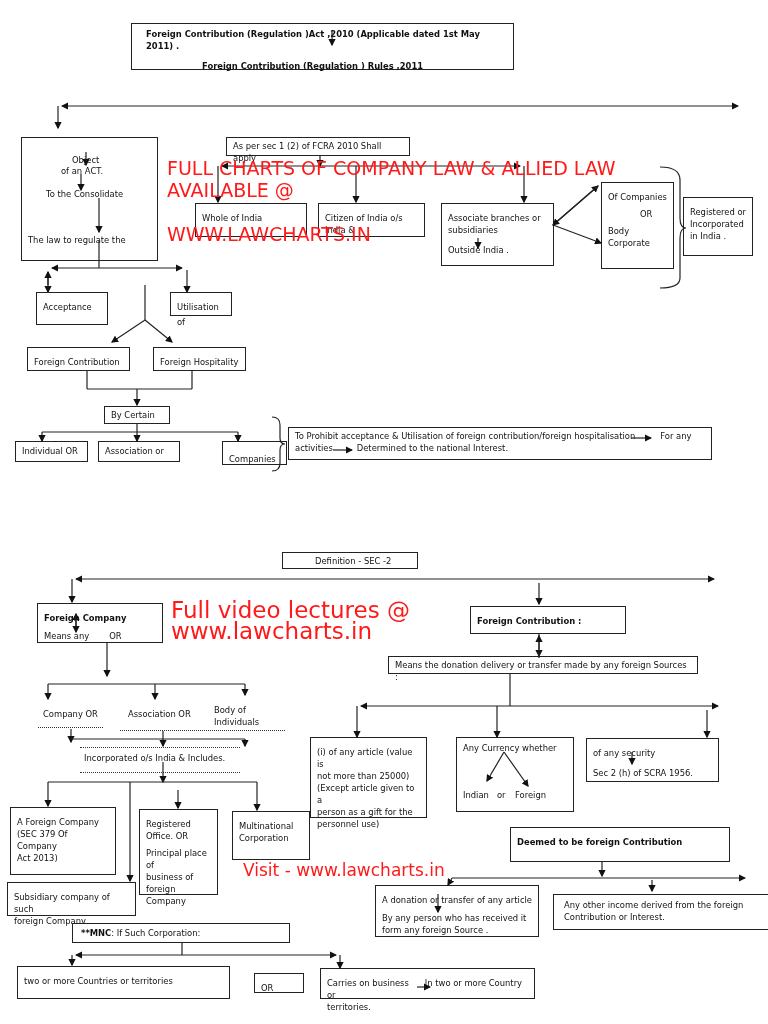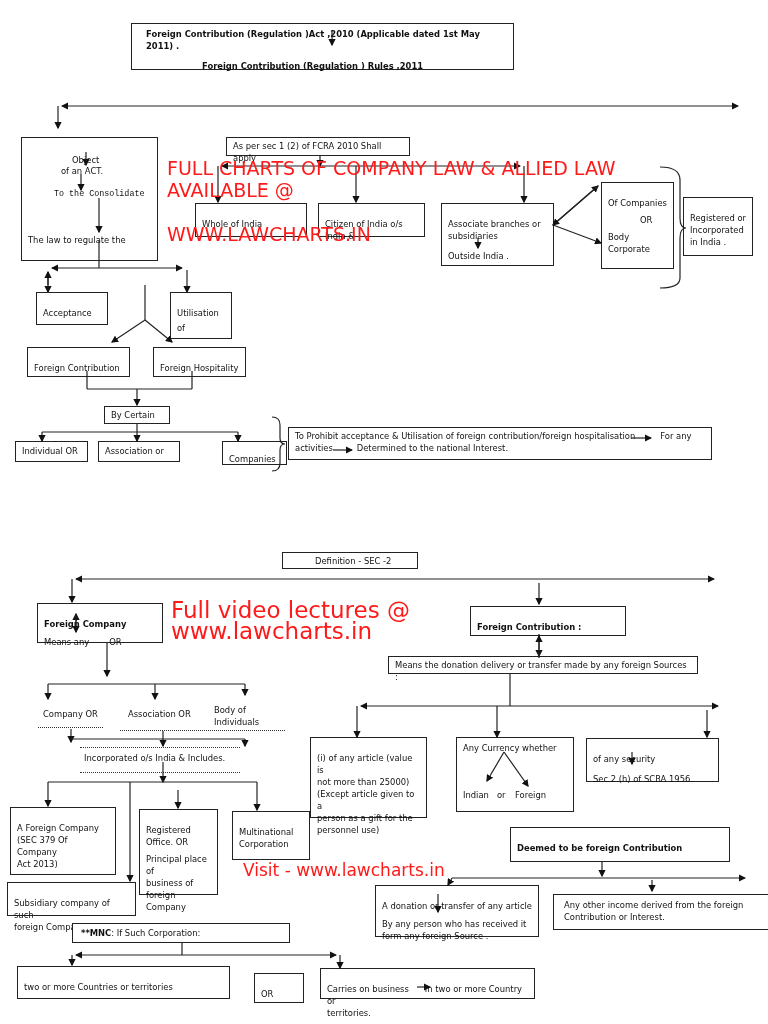--- a/index.html
+++ b/index.html
@@ -135,7 +135,7 @@
 <div class="box" style="left:21px; top:137px; width:137px; height:124px; padding:0;">
   <div class="txt" style="left:50px; top:16px;">Object</div>
   <div class="txt" style="left:39px; top:27px;">of an ACT.</div>
-  <div class="txt" style="left:32px; top:50px;font-family:Liberation Mono, monospace;">To the Consolidate</div>
+  <div class="txt" style="left:24px; top:50px;">To the Consolidate</div>
   <div class="txt" style="left:6px; top:96px;">The law to regulate the</div>
 </div>
 

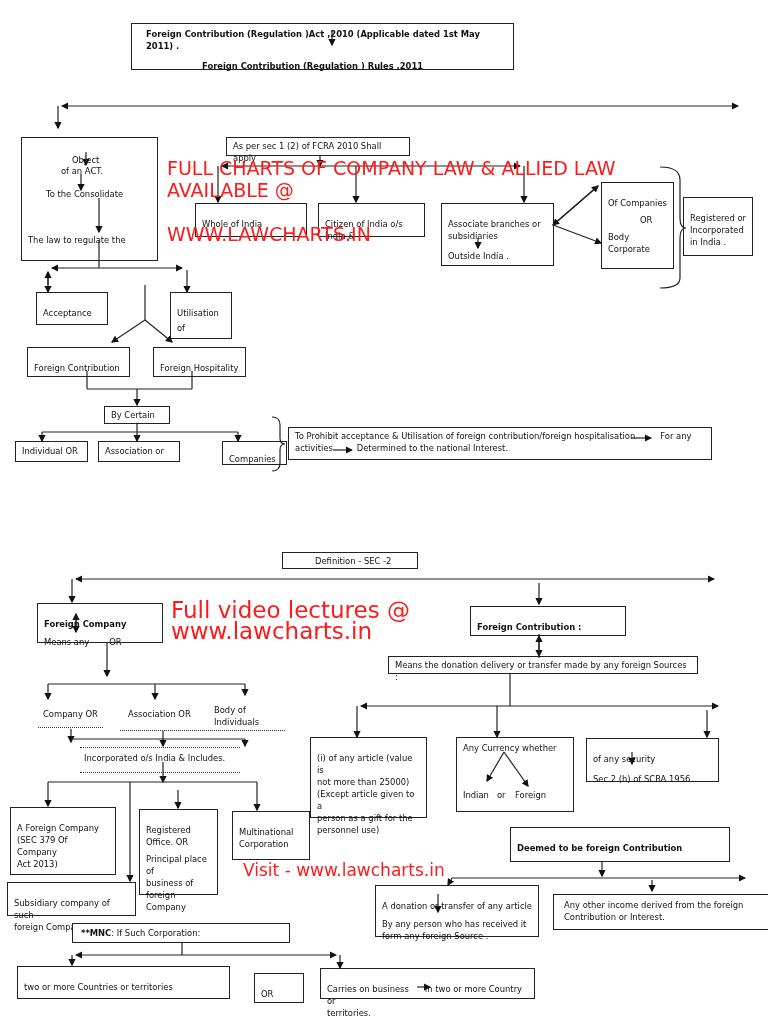--- a/index.html
+++ b/index.html
@@ -6,7 +6,7 @@
   body { width: 768px; height: 1024px; position: relative; overflow: hidden;
          font-family: "DejaVu Sans", sans-serif; color: #111; }
   .box { position: absolute; border: 1px solid #222; background: #fff; box-sizing: border-box;
-         font-size: 8.4px; line-height: 12px; padding: 14px 6px; }
+         font-size: 8.4px; line-height: 12px; padding: 8px 6px; }
   .txt { position: absolute; font-size: 8.4px; line-height: 12px; white-space: nowrap; }
   .bold { font-weight: bold; }
   .wm { position: absolute; color: #ff1a1a; font-family: "DejaVu Sans", sans-serif; white-space: nowrap; z-index: 5; }

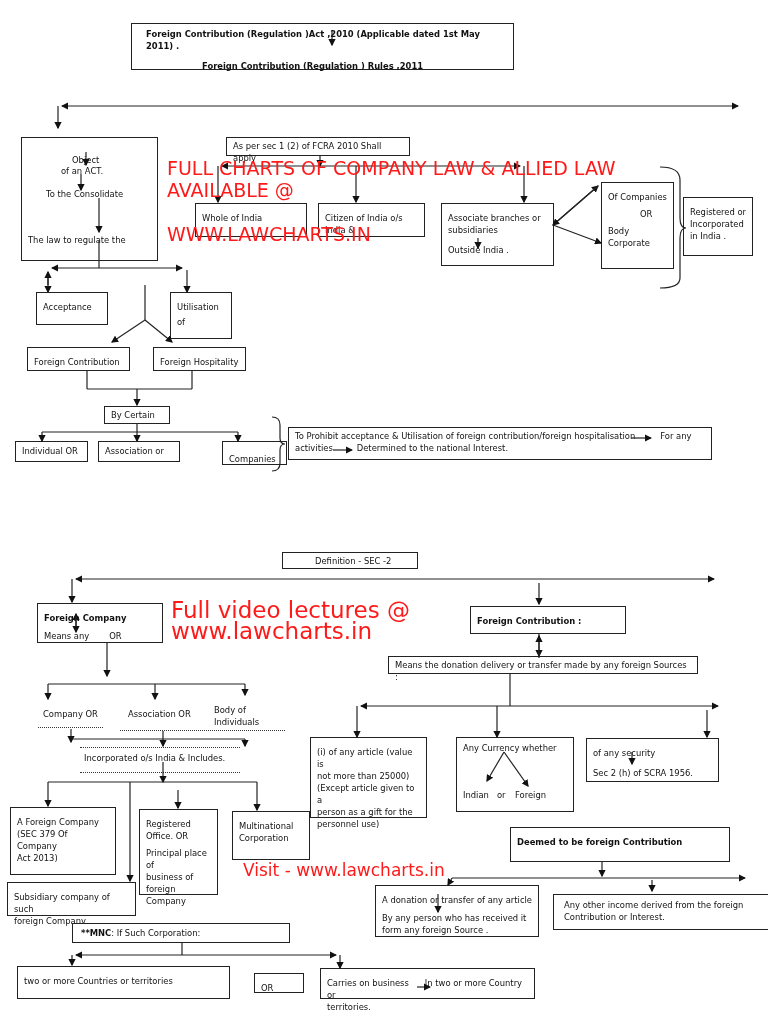--- a/index.html
+++ b/index.html
@@ -165,7 +165,7 @@
 </div>
 
 <div class="box" style="left:36px; top:292px; width:72px; height:33px;">Acceptance</div>
-<div class="box" style="left:170px; top:292px; width:62px; height:47px;">
+<div class="box" style="left:170px; top:292px; width:62px; height:24px;">
   <div>Utilisation</div>
   <div style="margin-top:3px;">of</div>
 </div>

